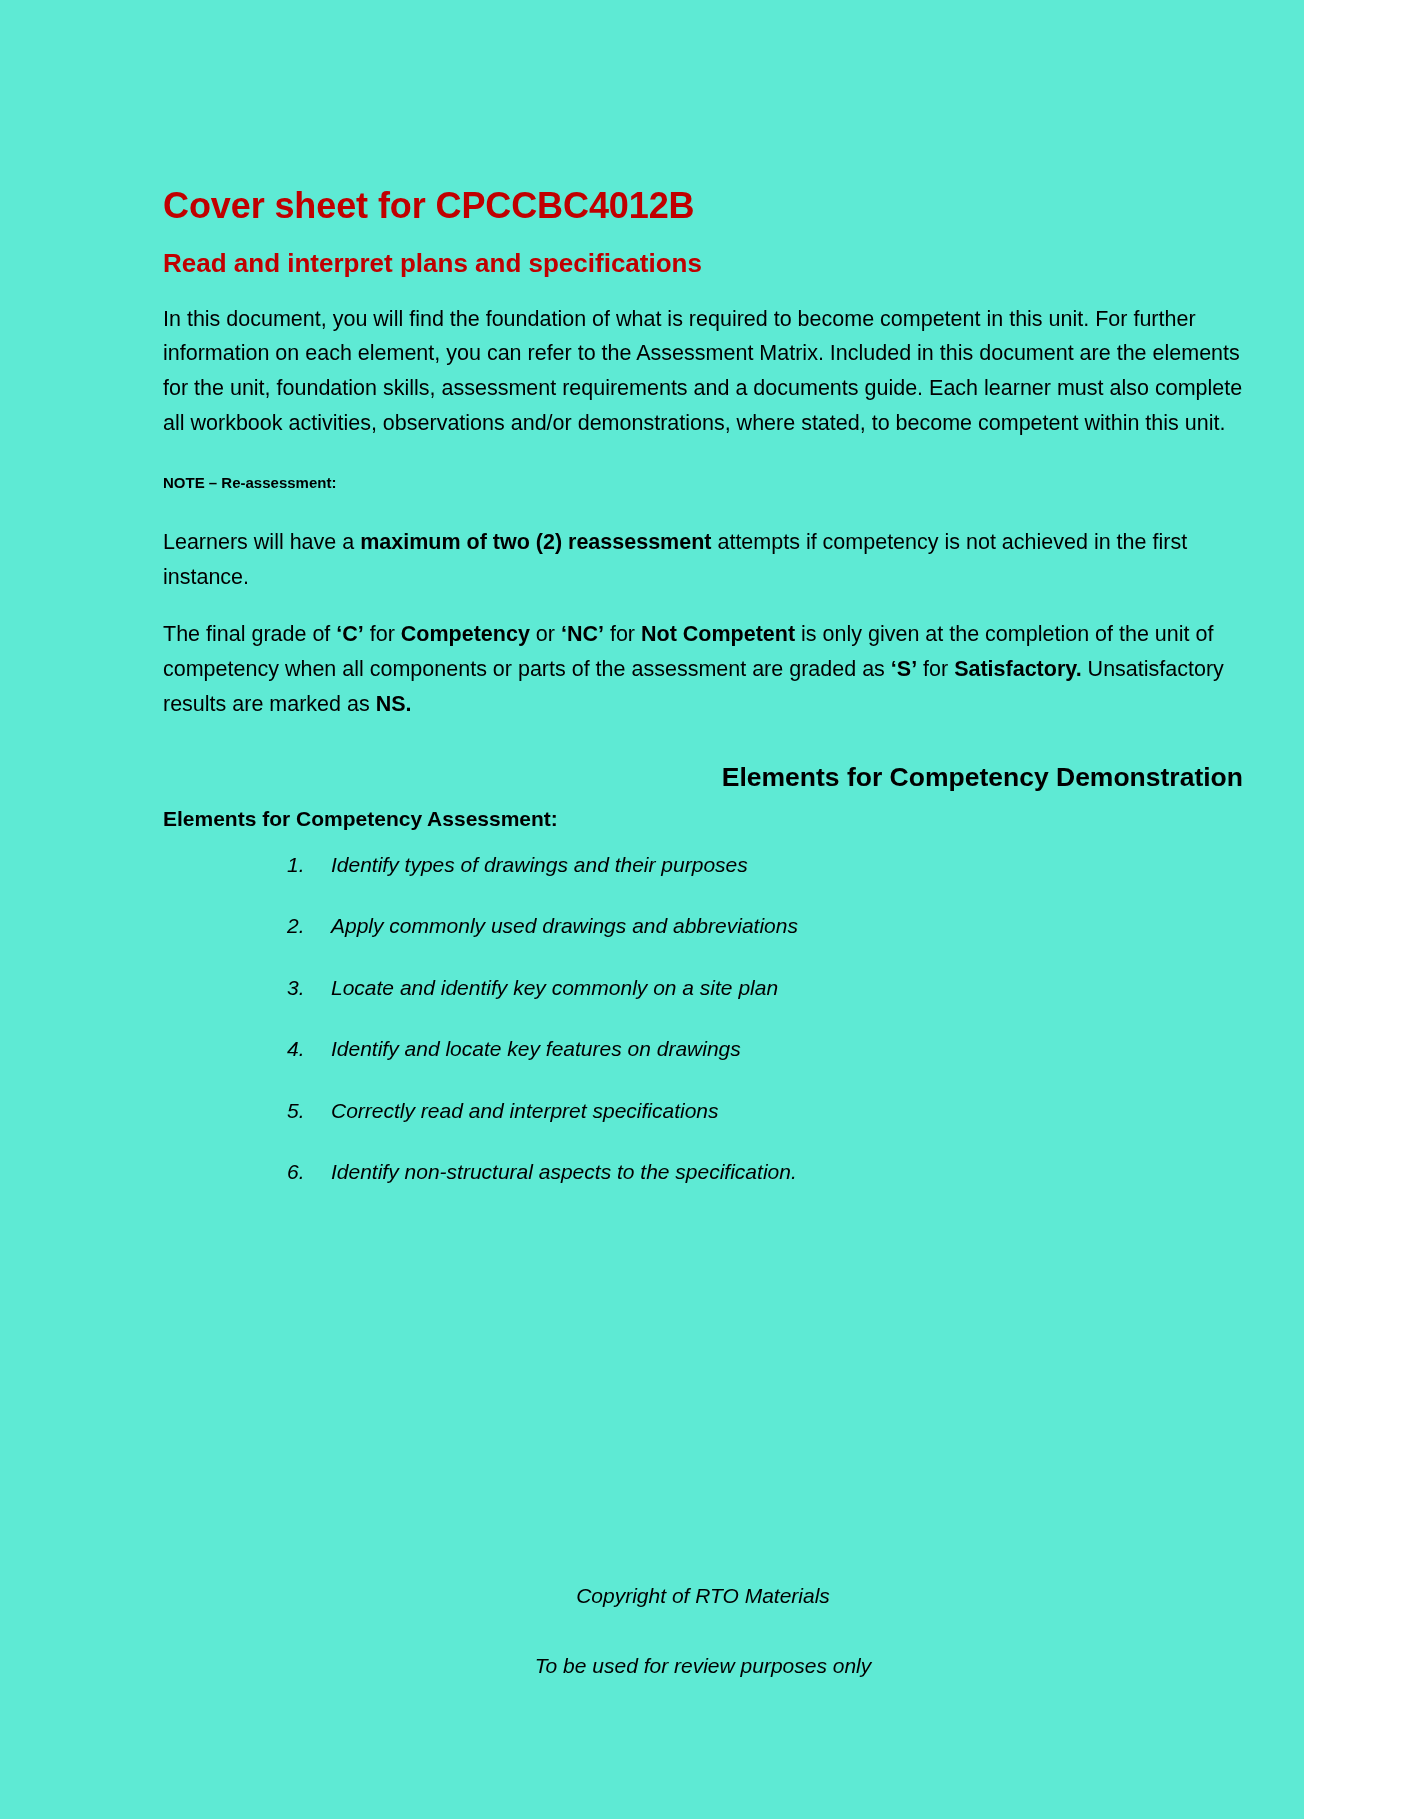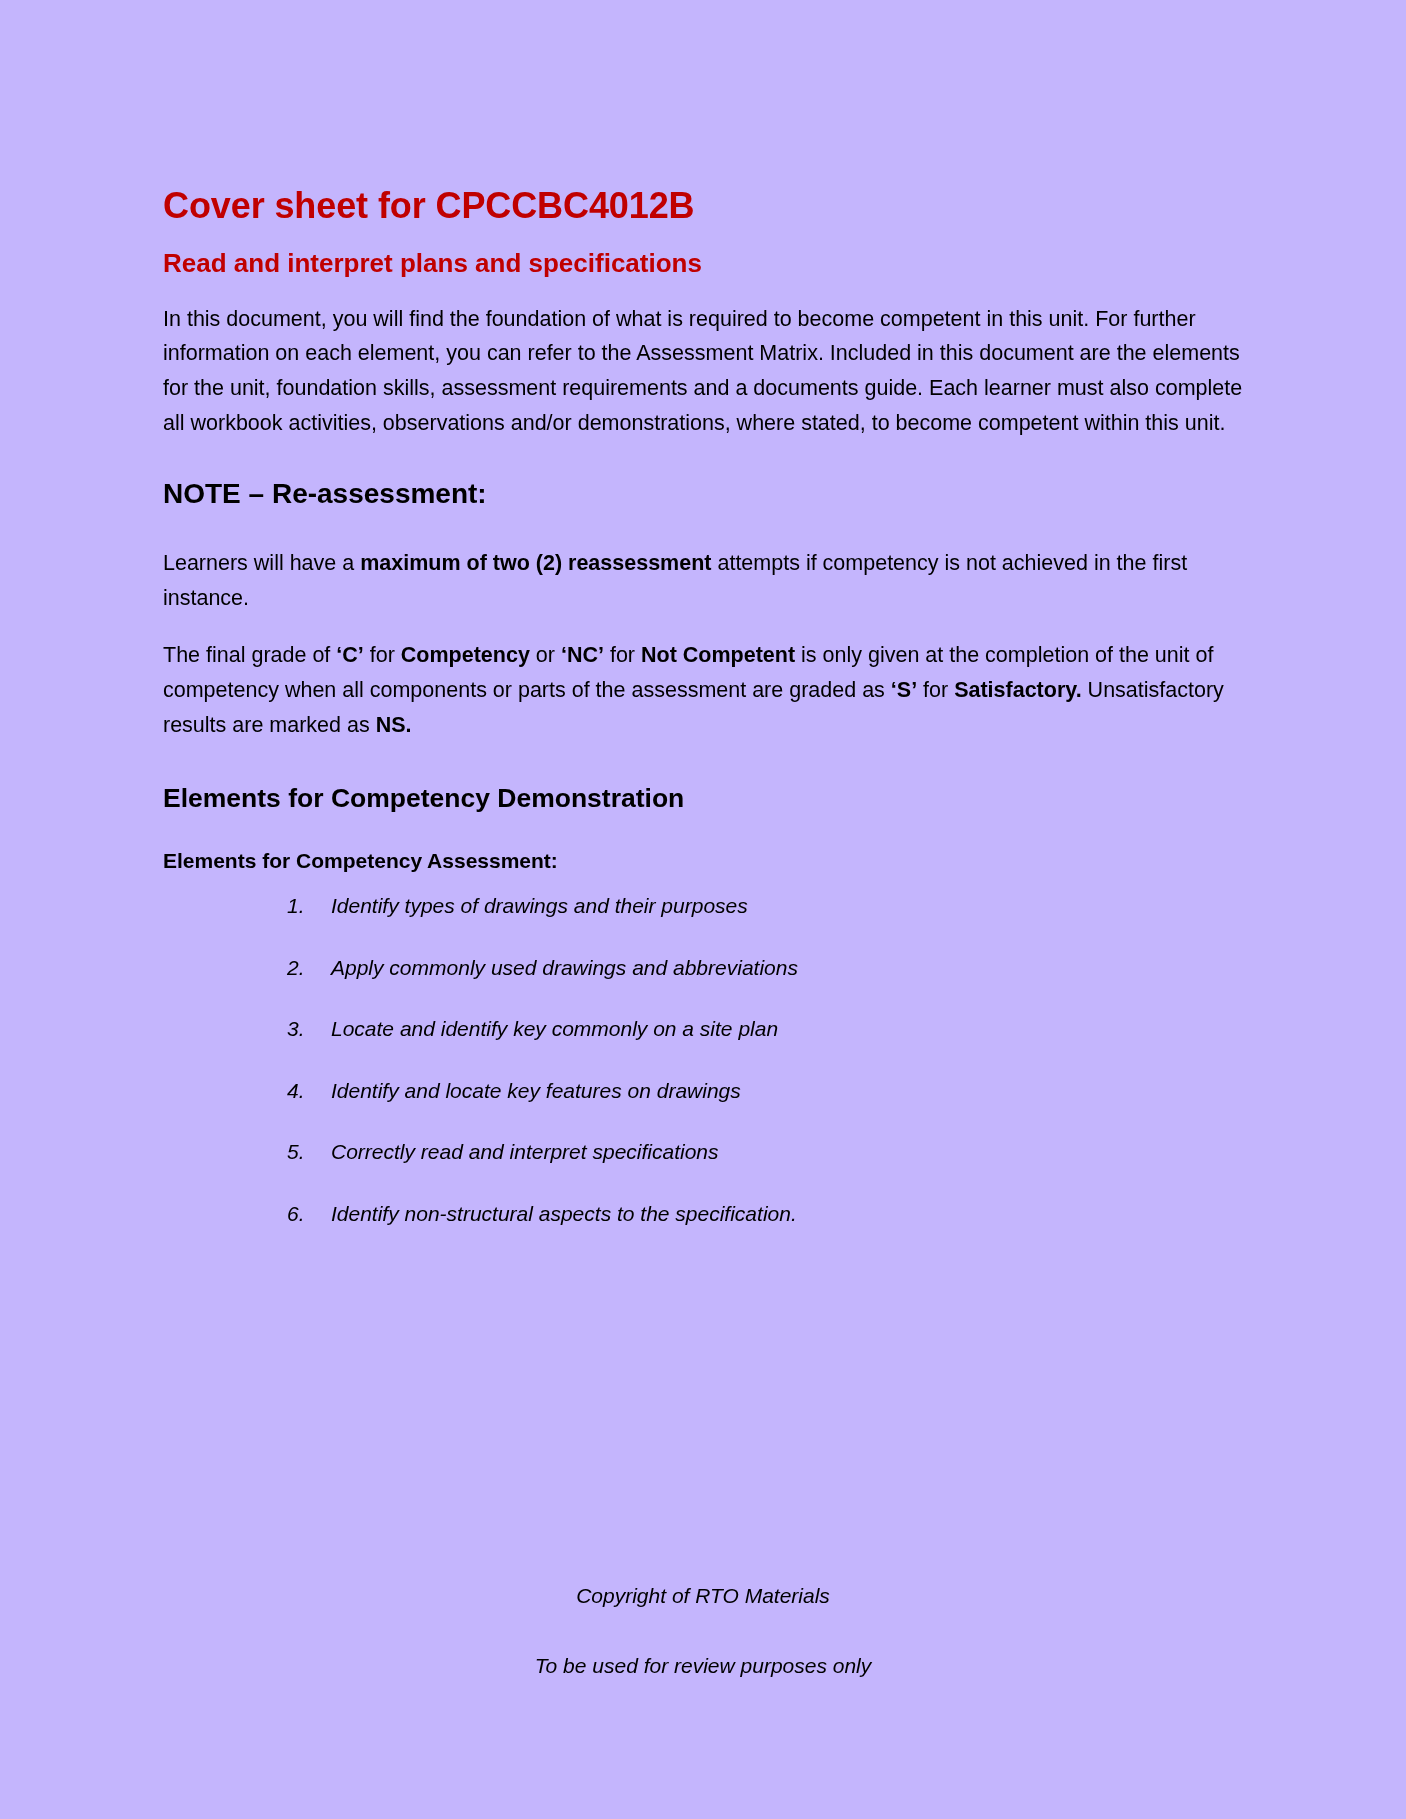--- a/index.html
+++ b/index.html
@@ -19,9 +19,9 @@
     position: absolute;
     left: 0;
     top: 0;
-    width: 1406px;
+    width: 1304px;
     height: 1819px;
-    background: #c4b5fd;
+    background: #5eead4;
     box-sizing: border-box;
   }
   .content {

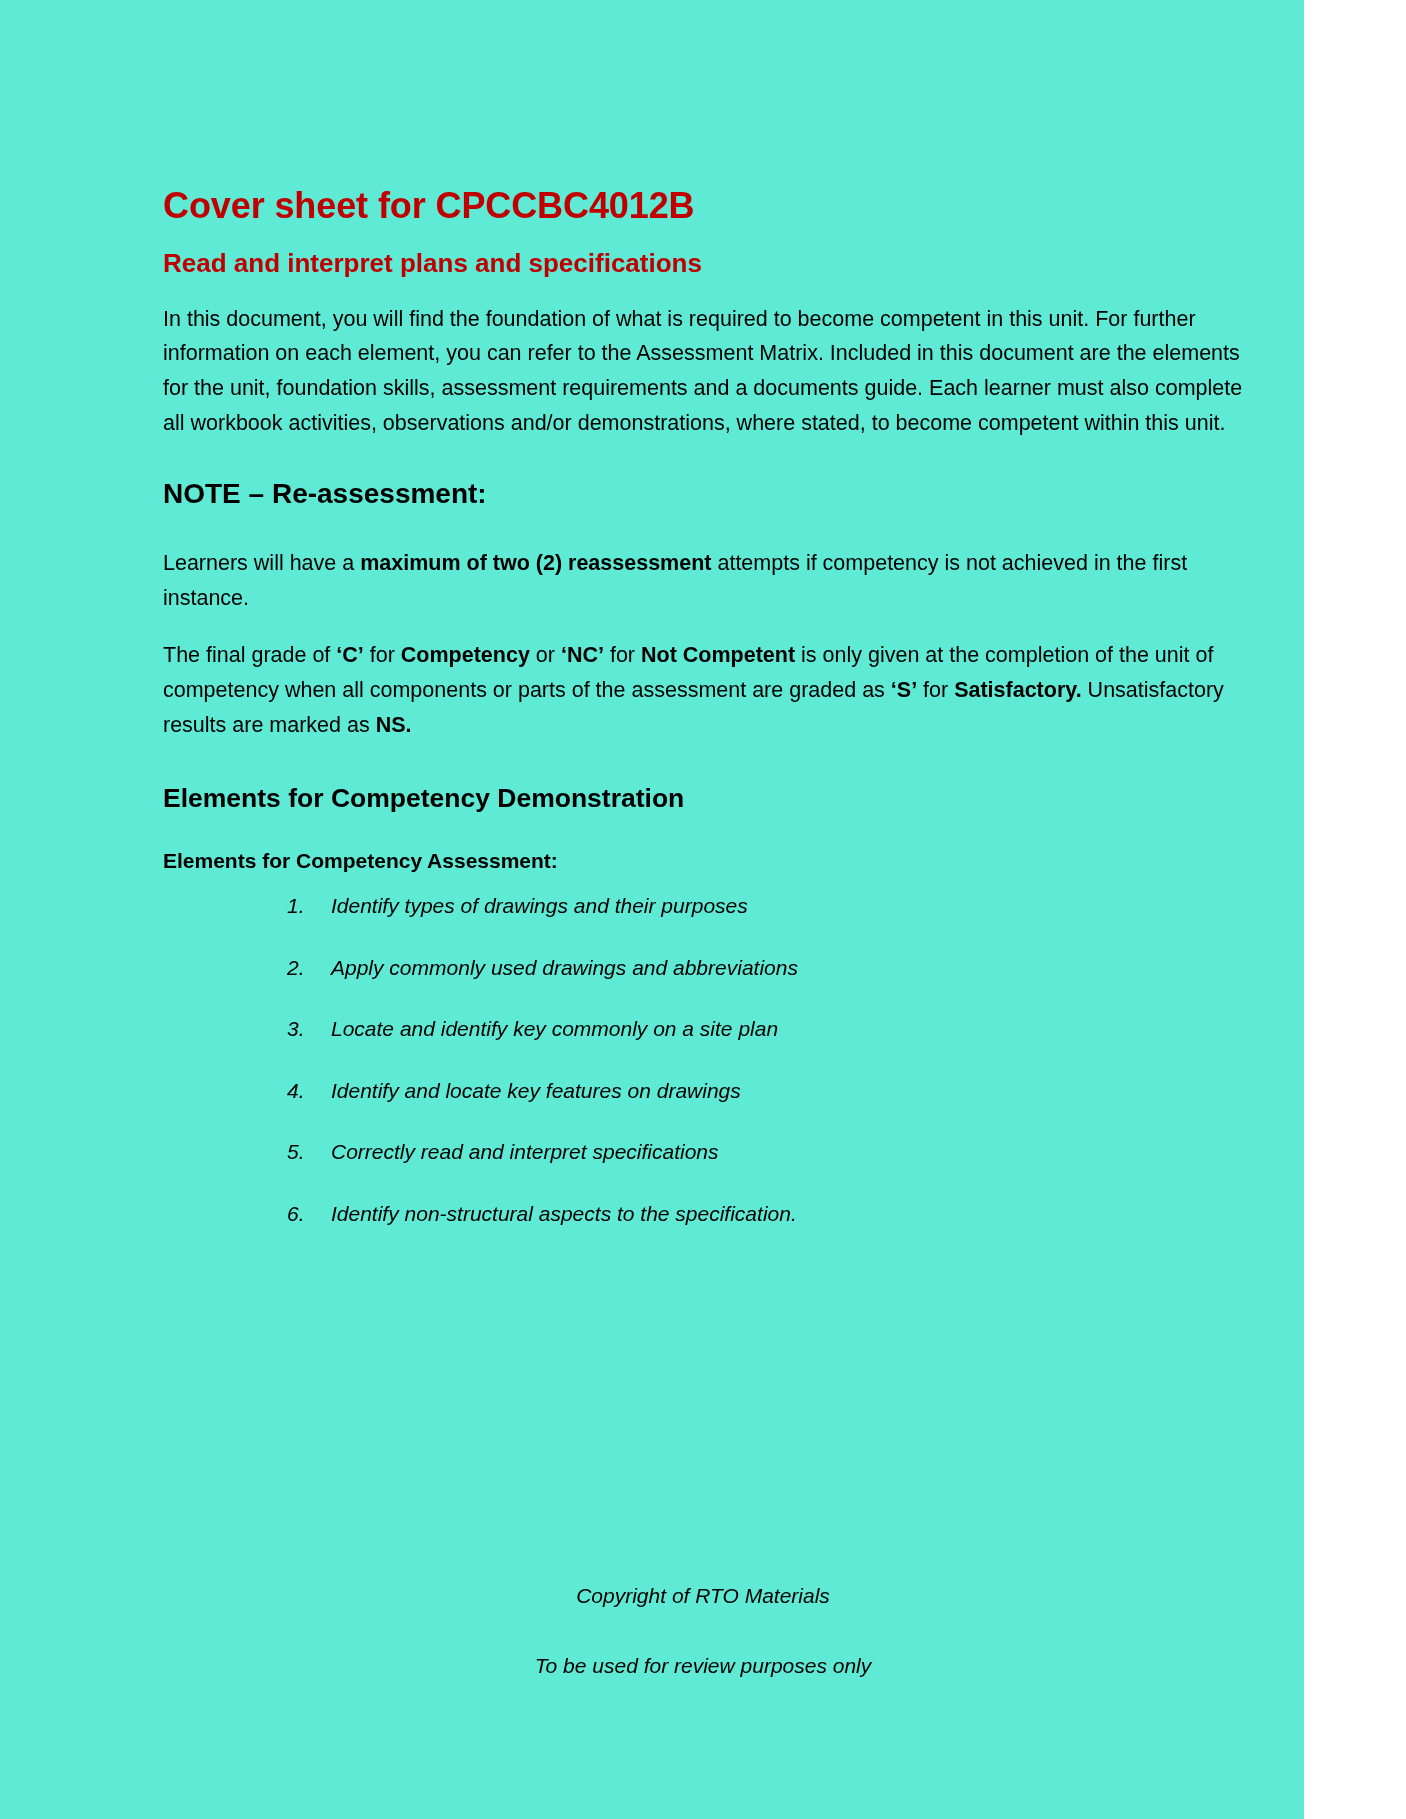--- a/index.html
+++ b/index.html
@@ -50,7 +50,7 @@
     text-align: left;
   }
   p.note-heading {
-    font-size: 28px;
+    font-size: 15px;
     line-height: 1.62;
     font-weight: bold;
     margin: 30px 0 30px 0;

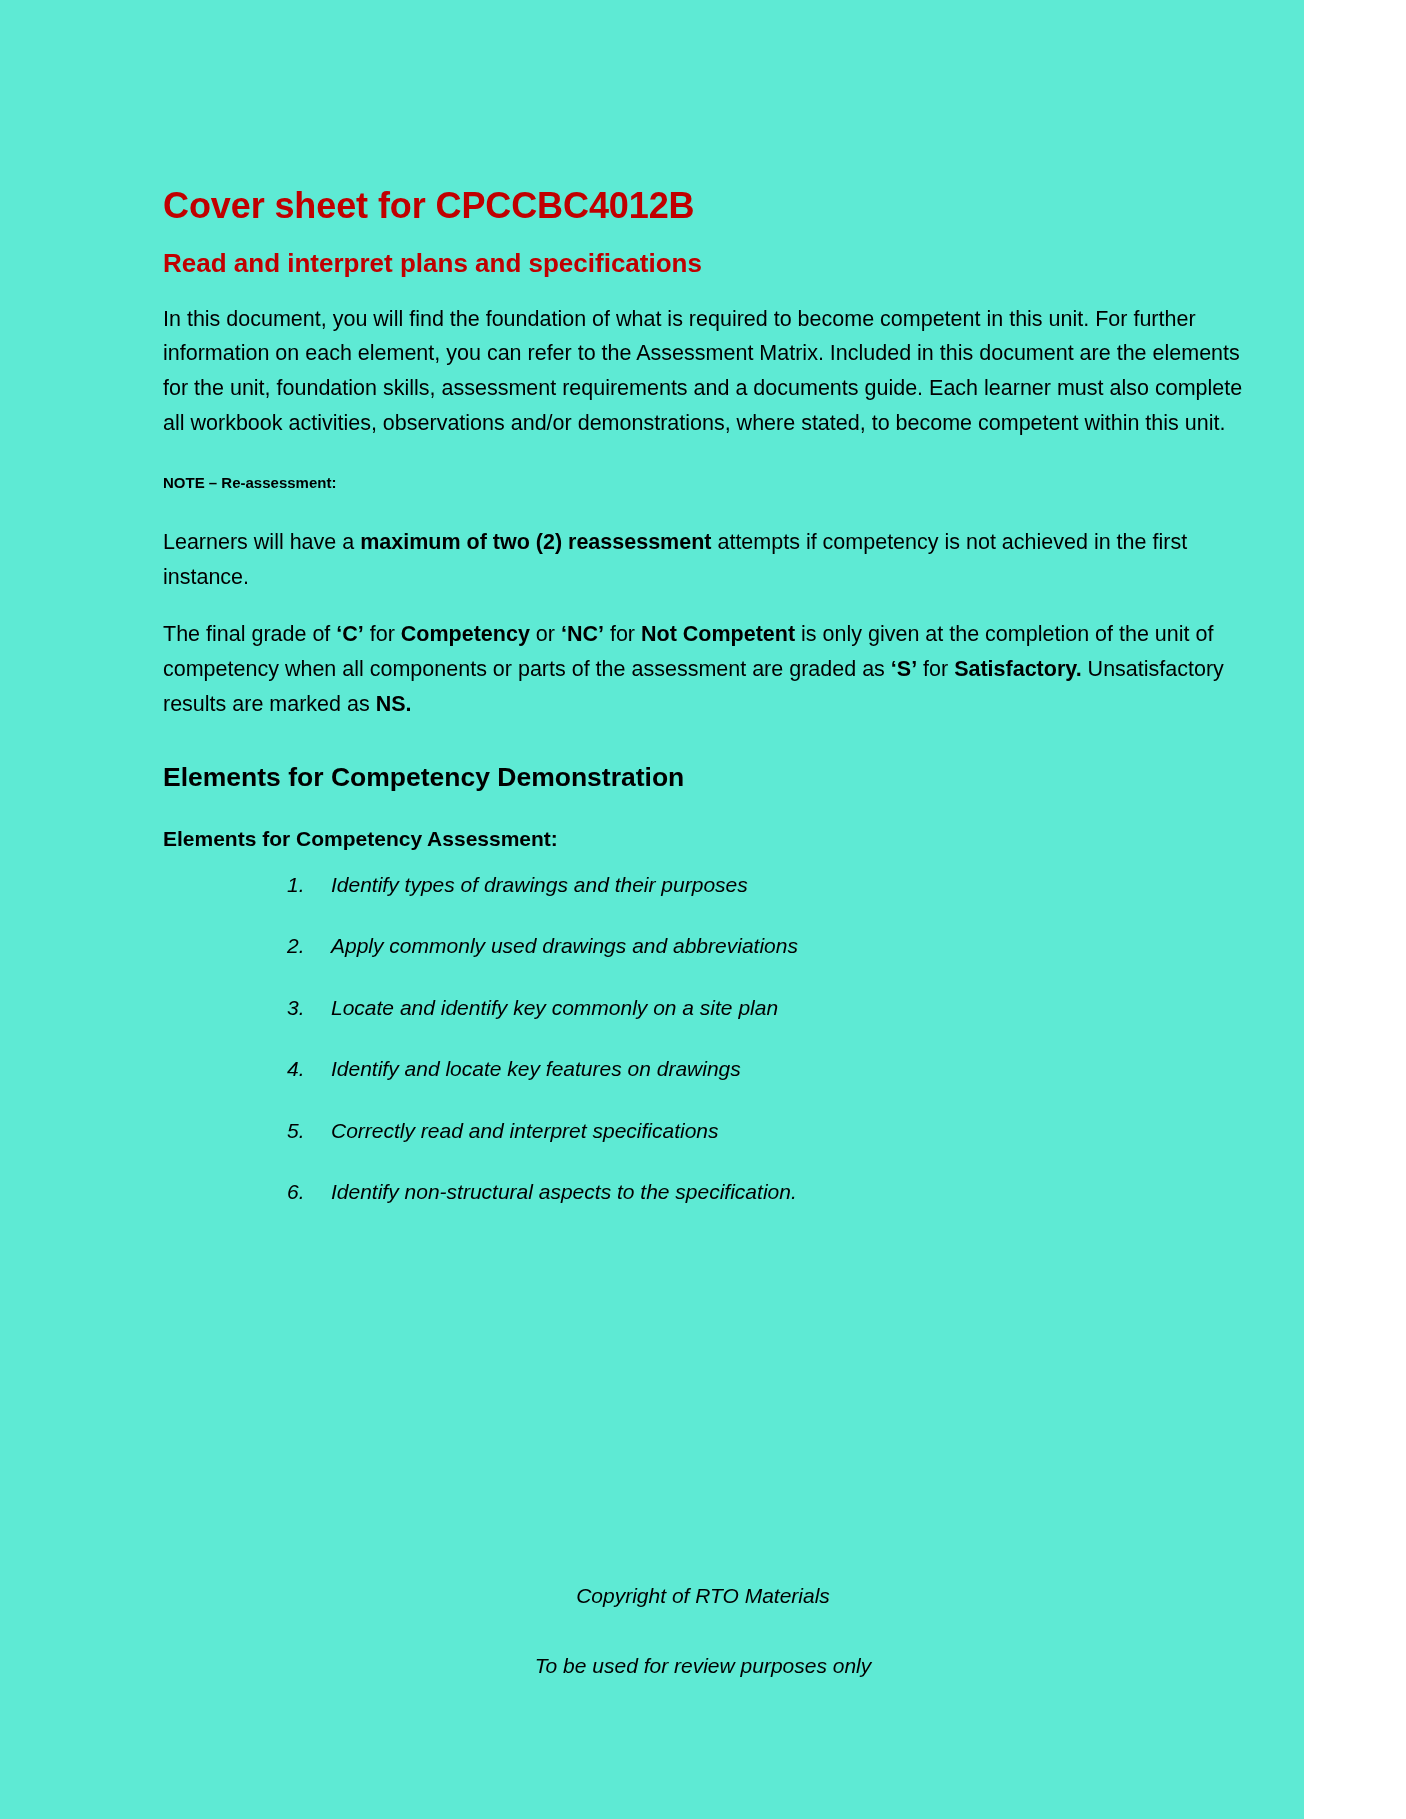--- a/index.html
+++ b/index.html
@@ -59,7 +59,8 @@
     font-size: 26.5px;
     line-height: 1.25;
     font-weight: bold;
-    margin: 40px 0 29px 0;
+    margin: 40px 0 9px 0;
+    text-align: right;
   }
   p.sub-heading {
     font-size: 21px;

